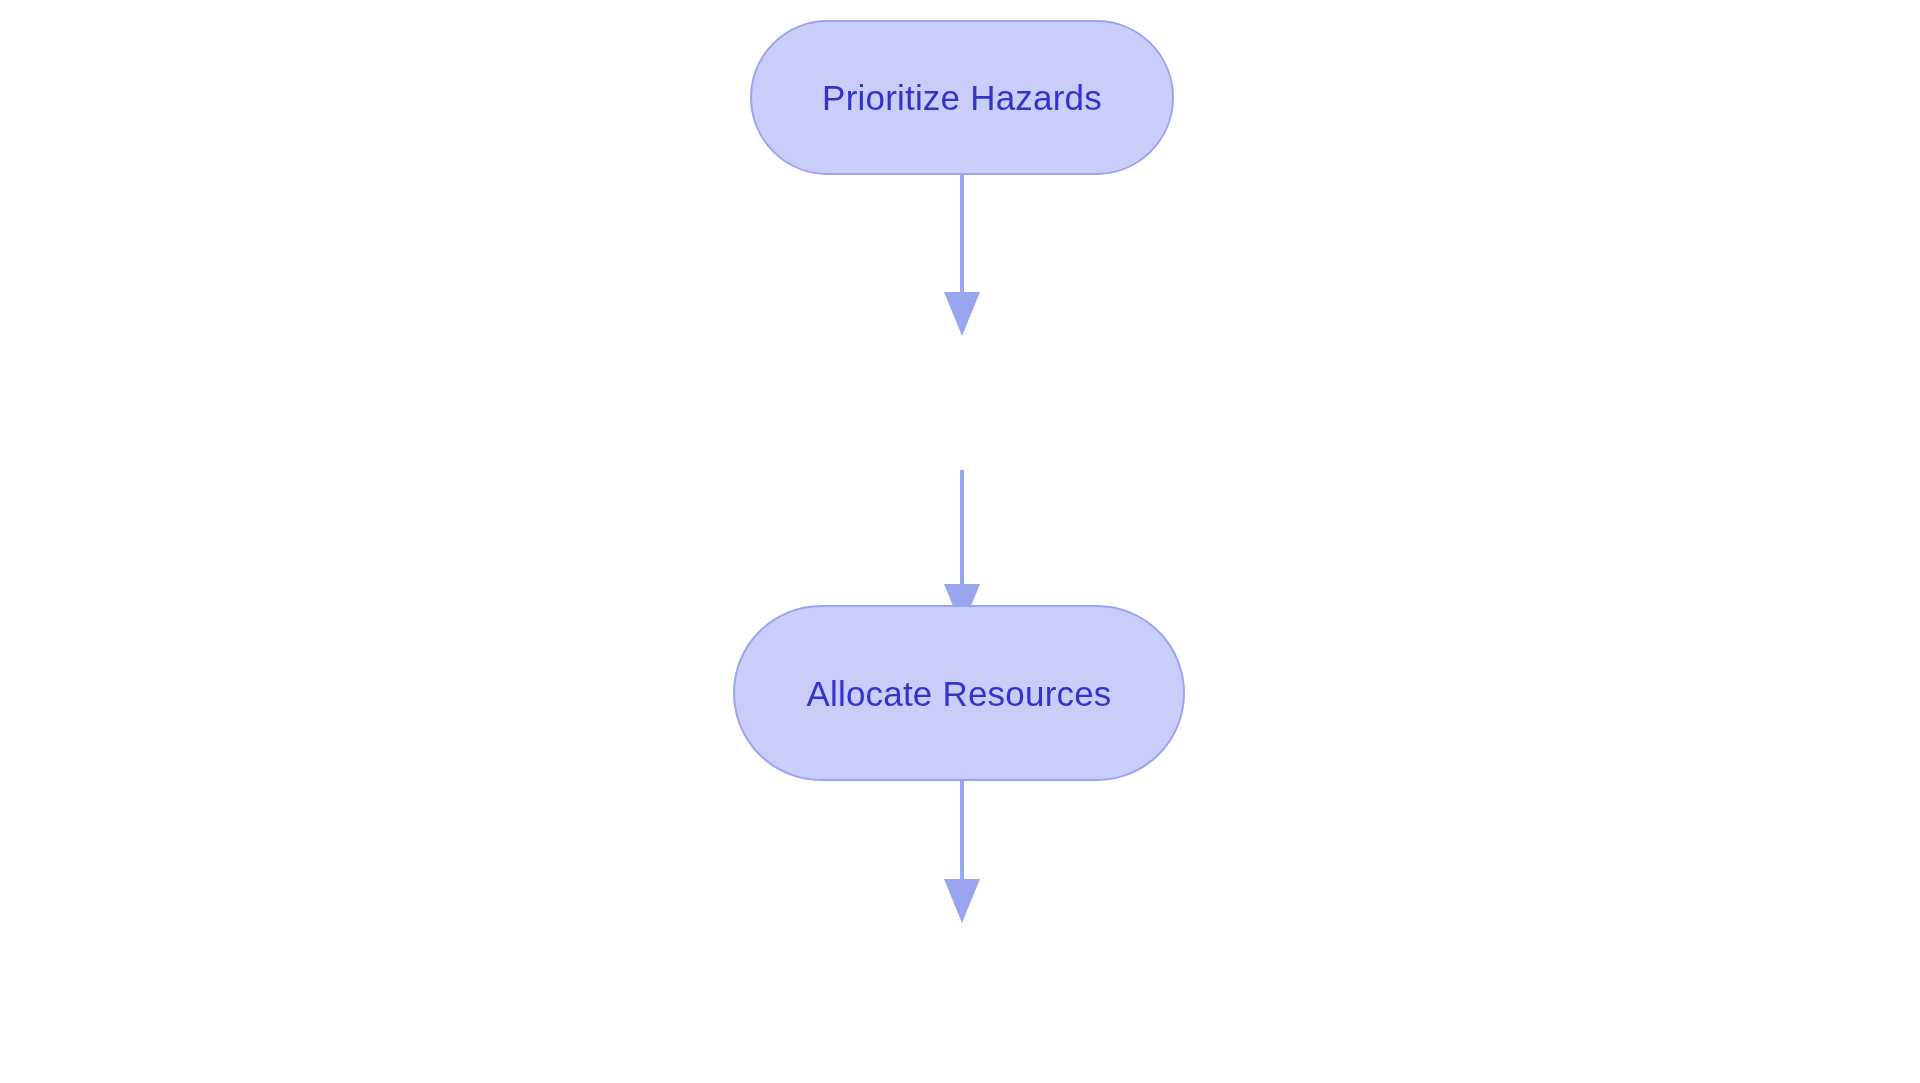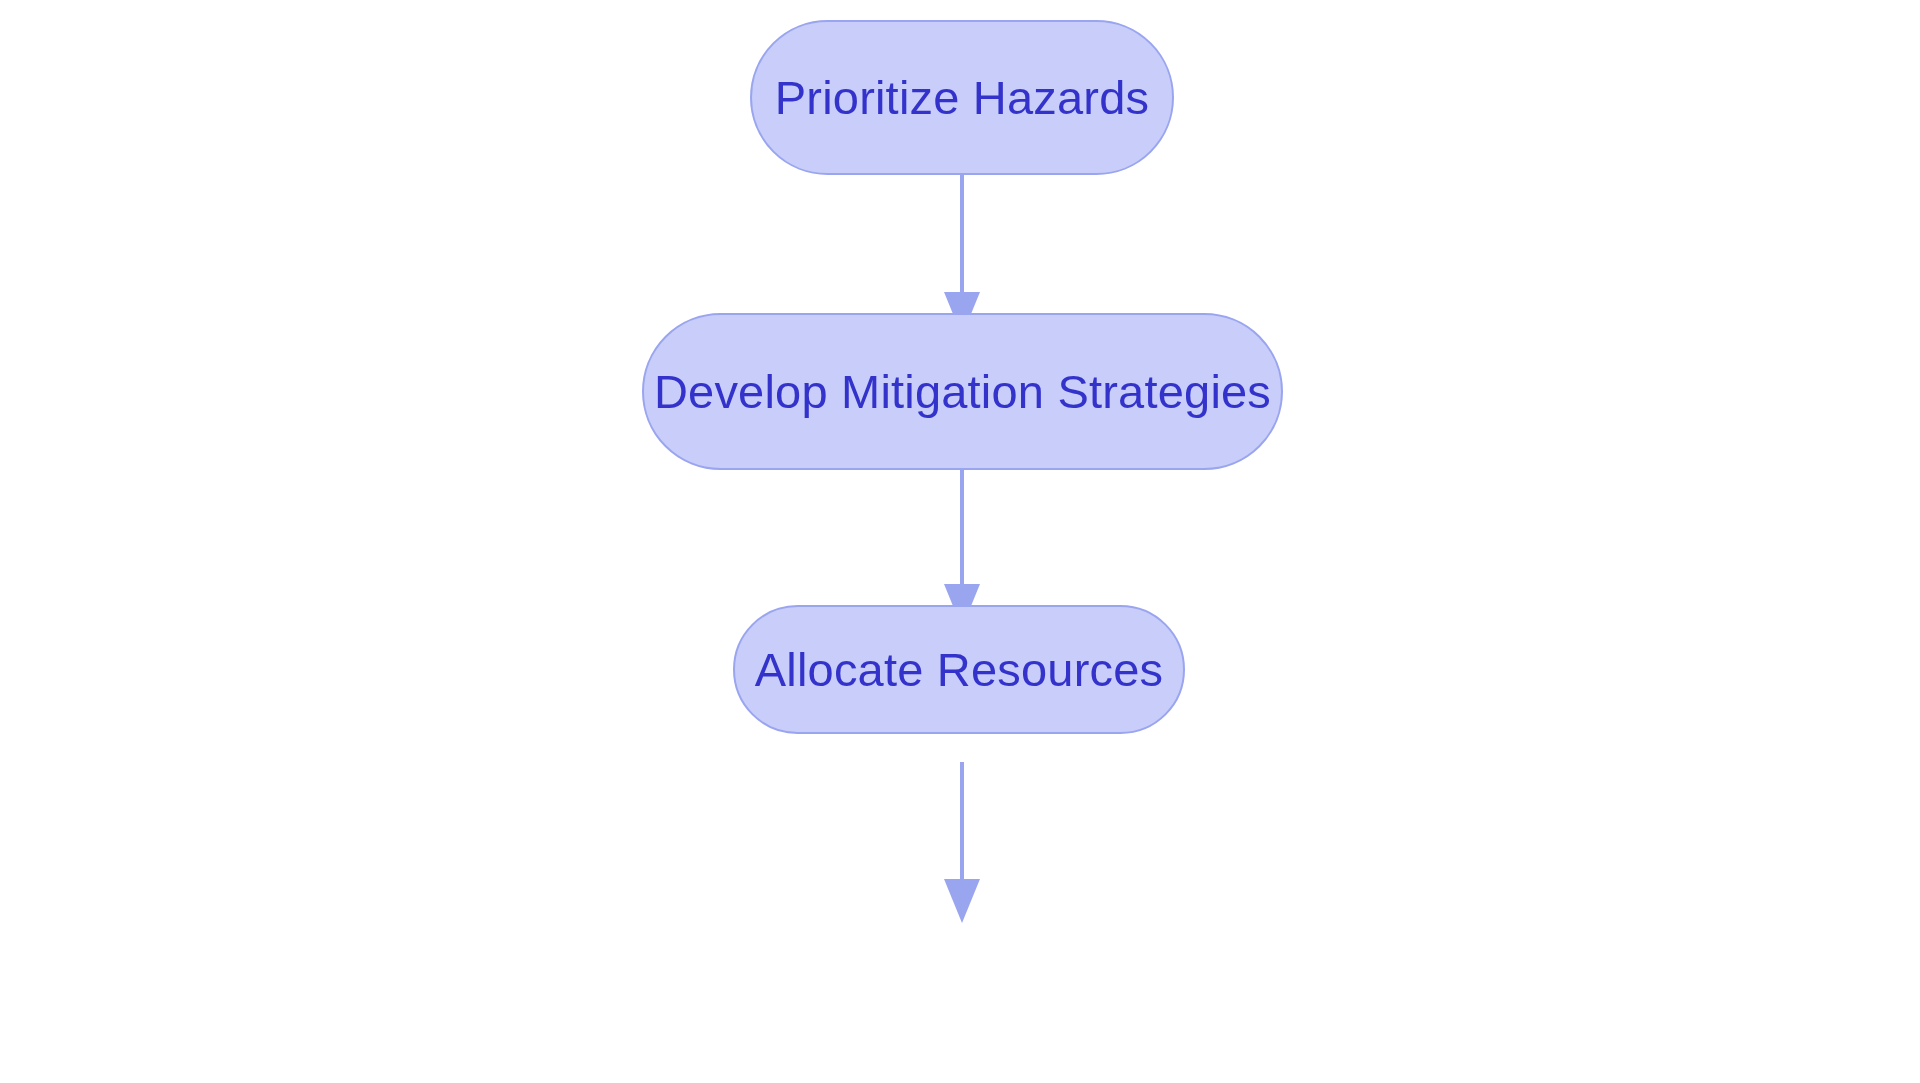--- a/index.html
+++ b/index.html
@@ -31,7 +31,7 @@
     border: 2px solid #9aa5f0;
     border-radius: 999px;
     color: #3333cc;
-    font-size: 47px;
+    font-size: 35px;
     font-weight: 400;
     letter-spacing: 0.2px;
     white-space: nowrap;

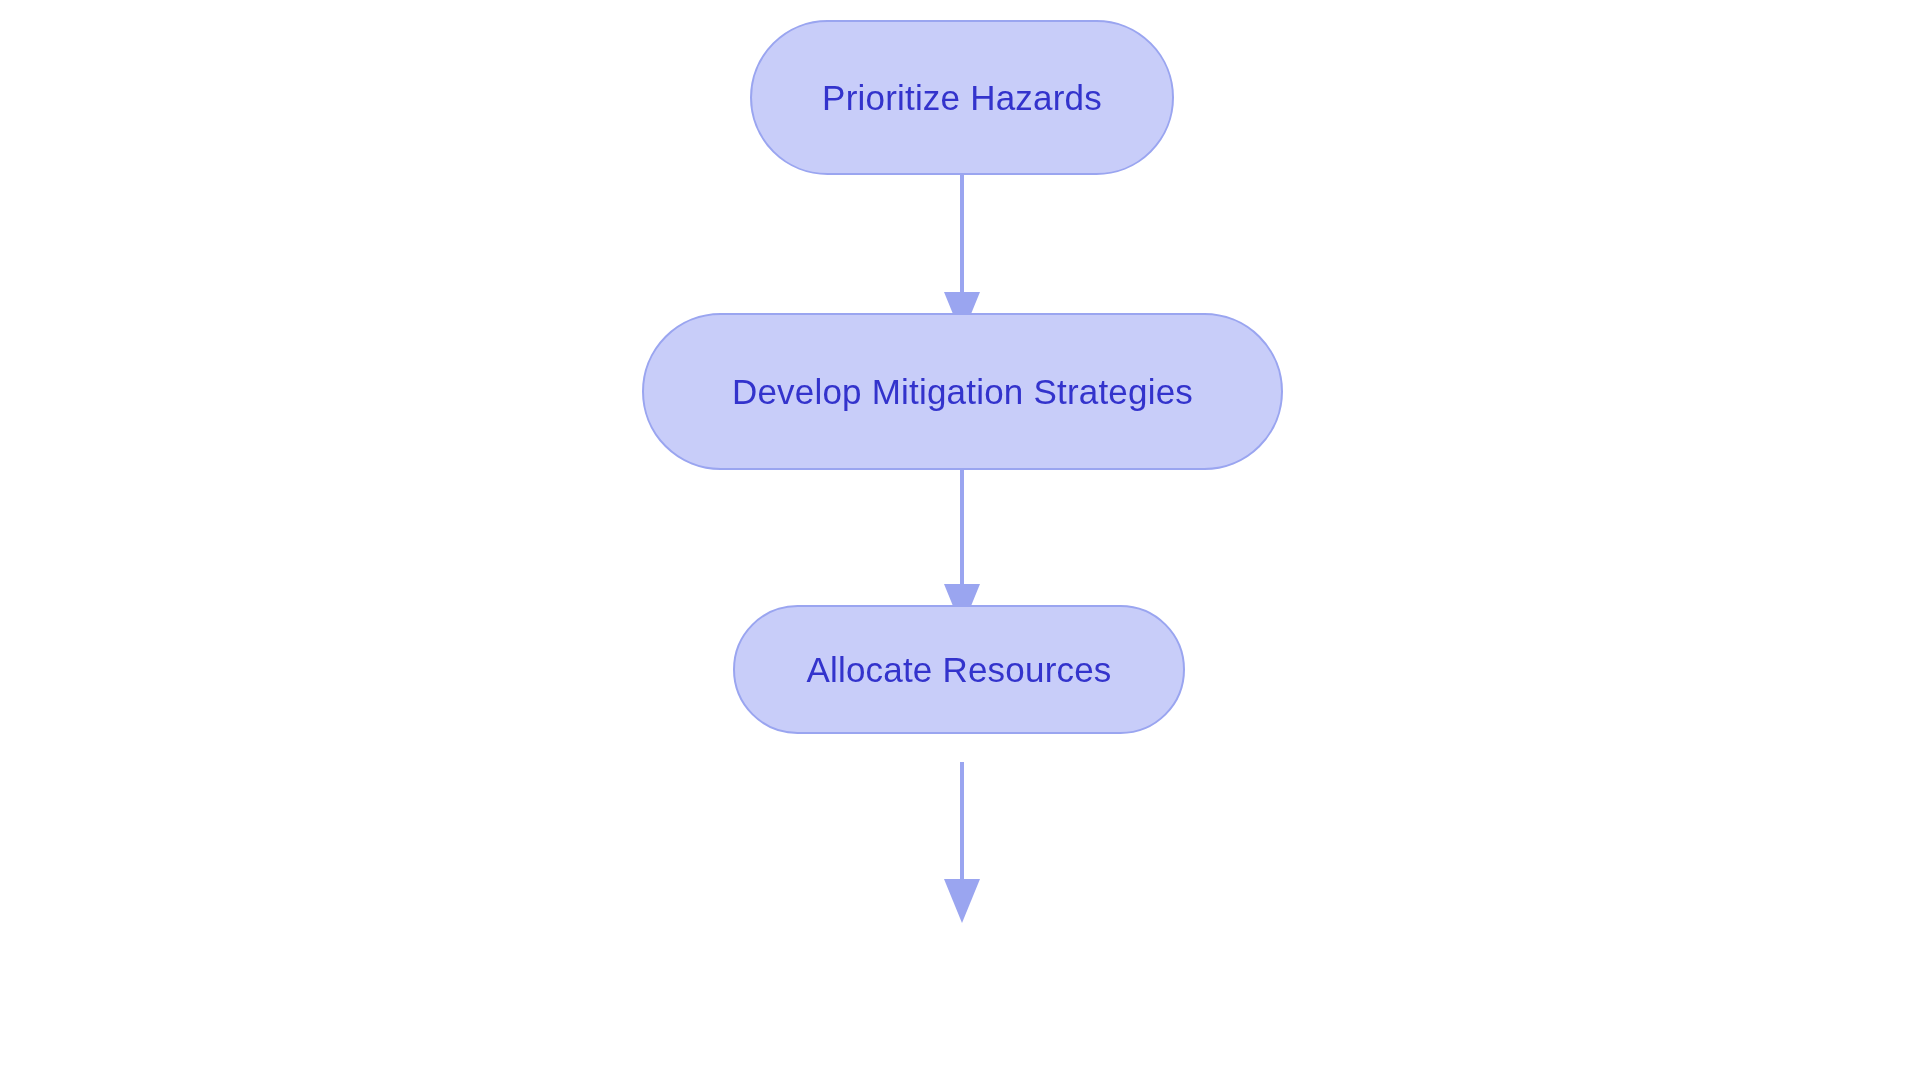--- a/index.html
+++ b/index.html
@@ -105,9 +105,6 @@
     <span class="node-label">Prioritize Hazards</span>
   </div>
 
-  <div class="node node--develop-mitigation-strategies">
-    <span class="node-label">Develop Mitigation Strategies</span>
-  </div>
 
   <div class="node node--allocate-resources">
     <span class="node-label">Allocate Resources</span>

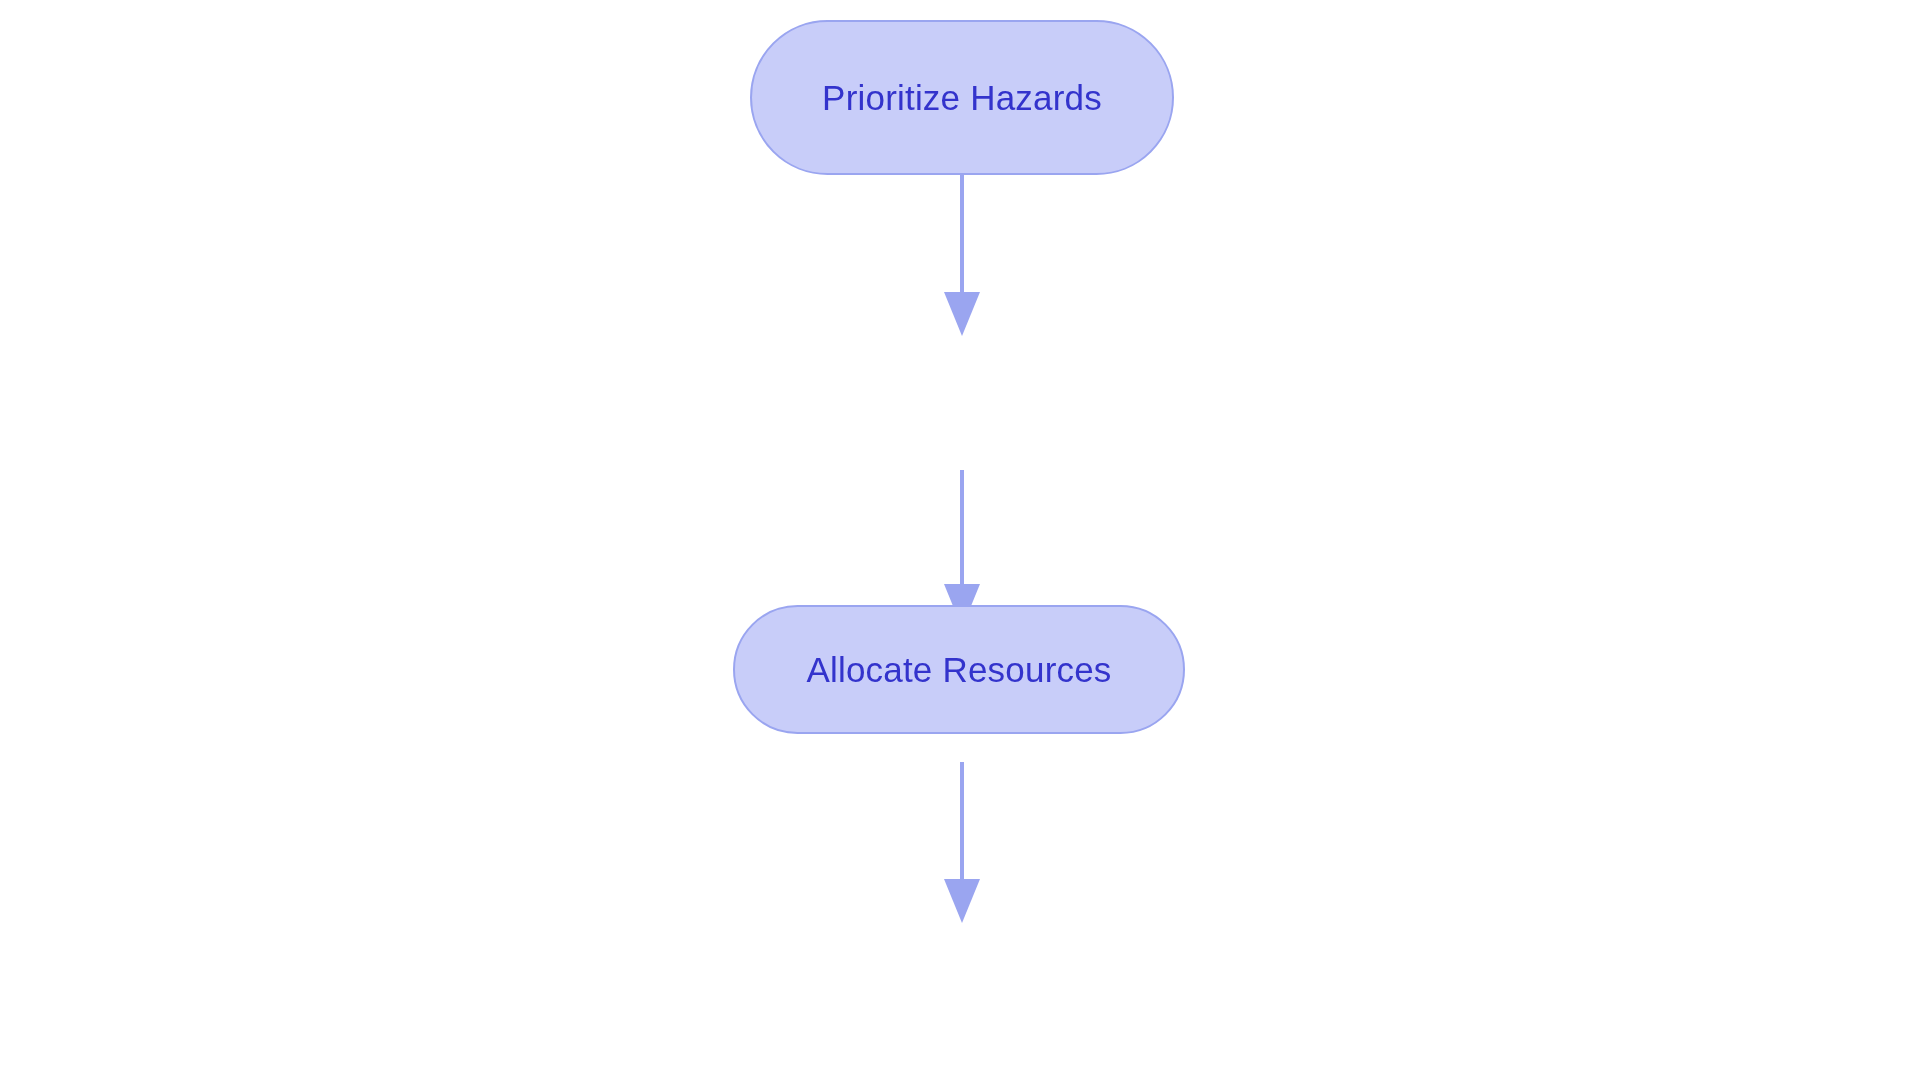--- a/index.html
+++ b/index.html
@@ -62,7 +62,7 @@
     left: 733px;
     top: 605px;
     width: 452px;
-    height: 129px;
+    height: 176px;
   }
   .node--develop-an-action-plan {
     position: absolute;

